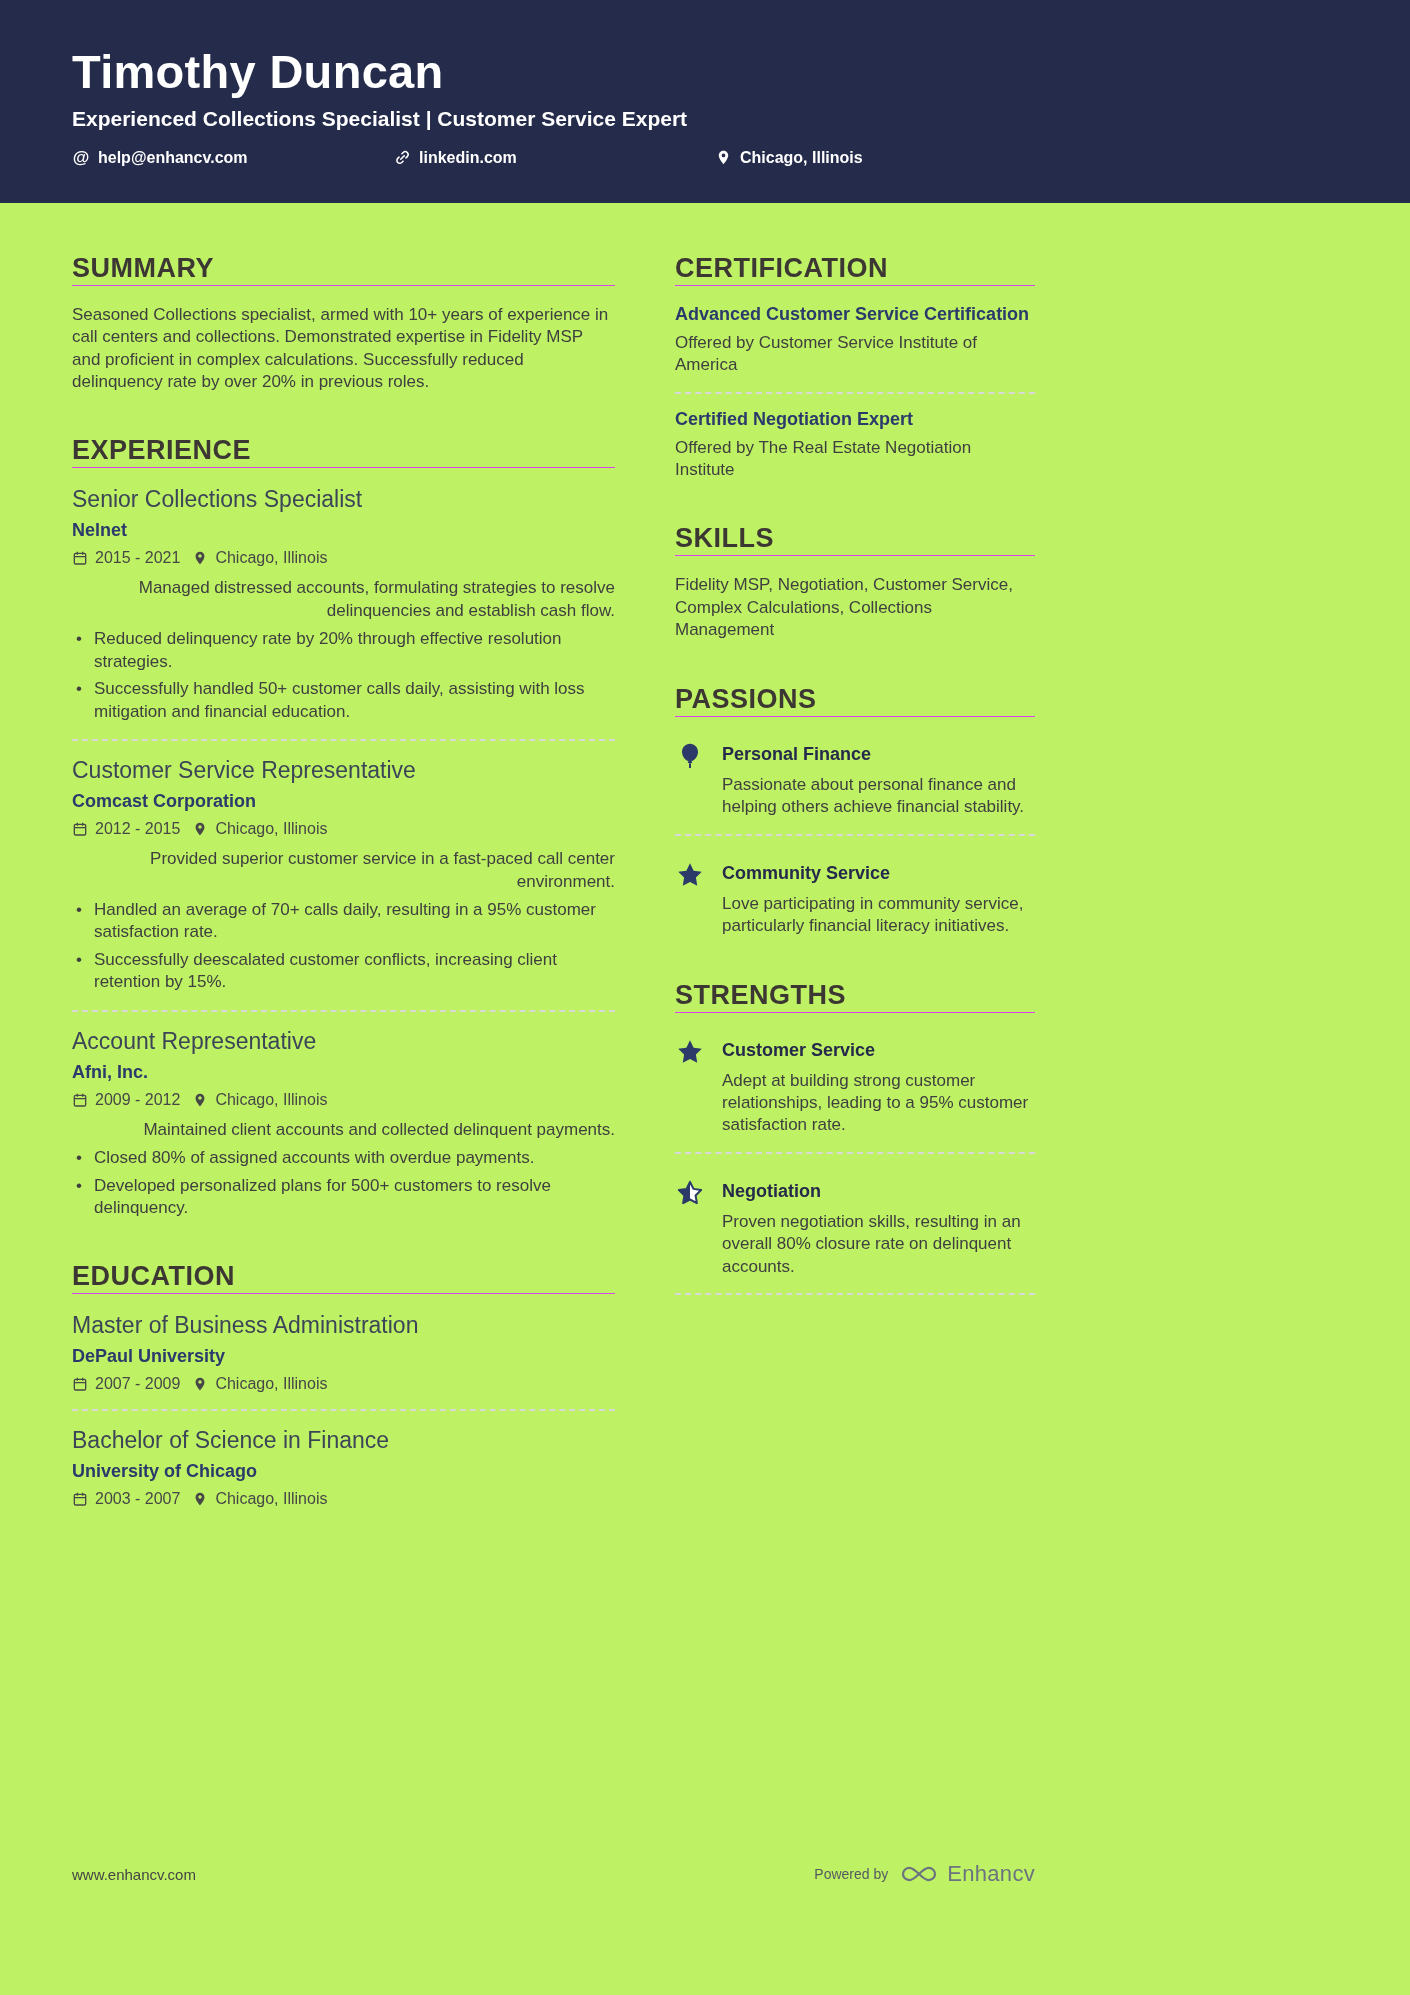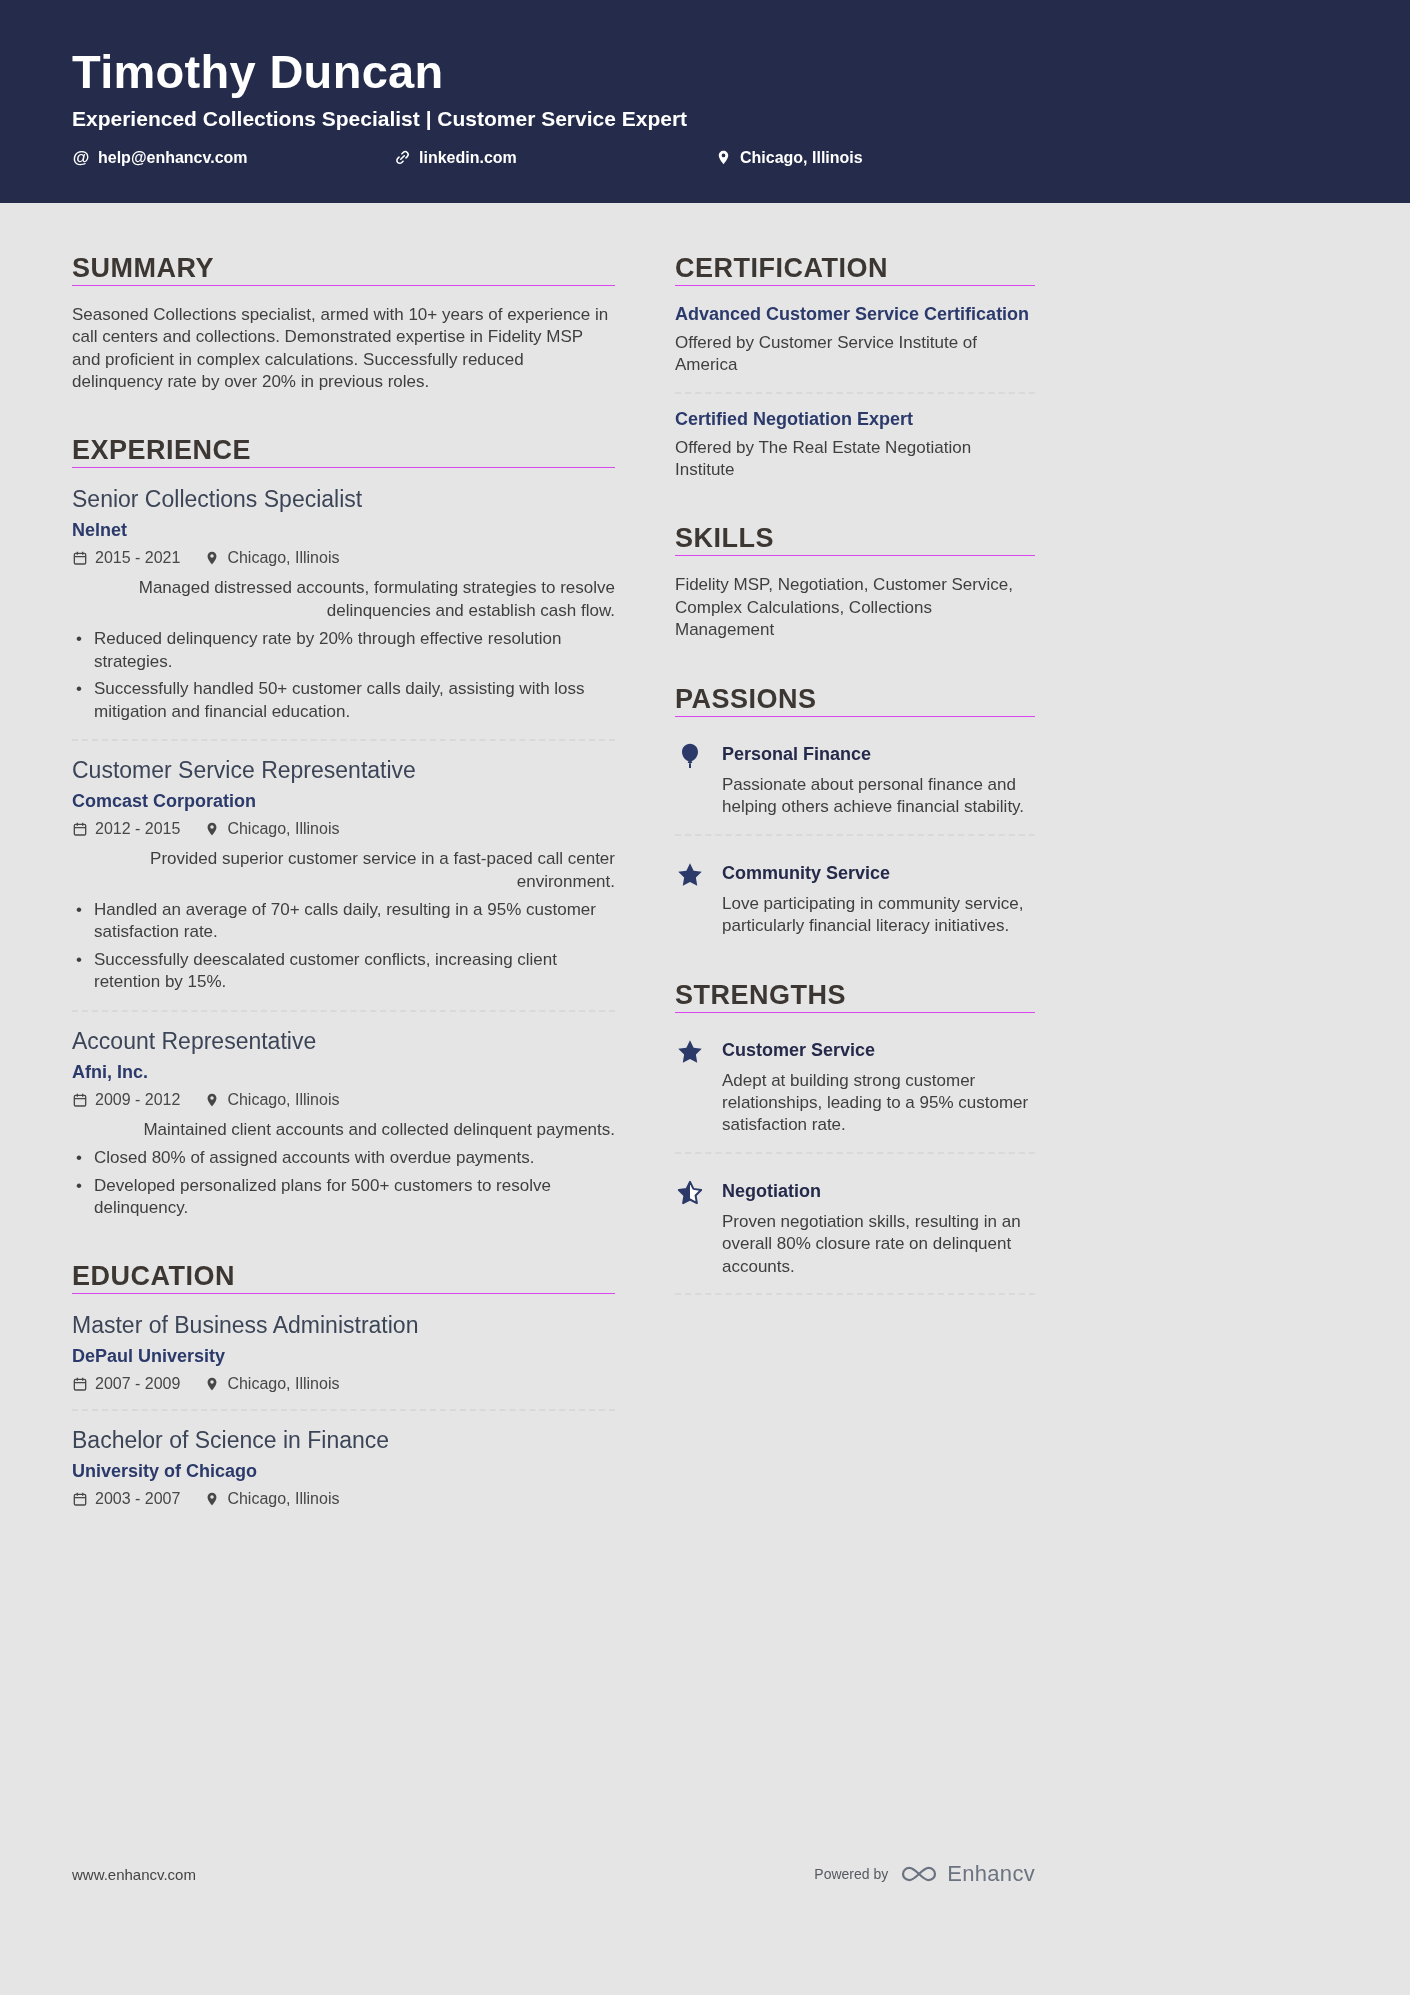--- a/index.html
+++ b/index.html
@@ -9,7 +9,7 @@
     font-family:"Liberation Sans","DejaVu Sans",sans-serif;
     color:#3f3f3f;
   }
-  .page { position:relative; width:1410px; height:1995px; background:#e5e5e5; overflow:hidden; }
+  .page { position:relative; width:1410px; height:1995px; background:#bef264; overflow:hidden; }
 
   
   .hdr { background:#252b4a; color:#ffffff; padding:46px 0 36px 72px; }

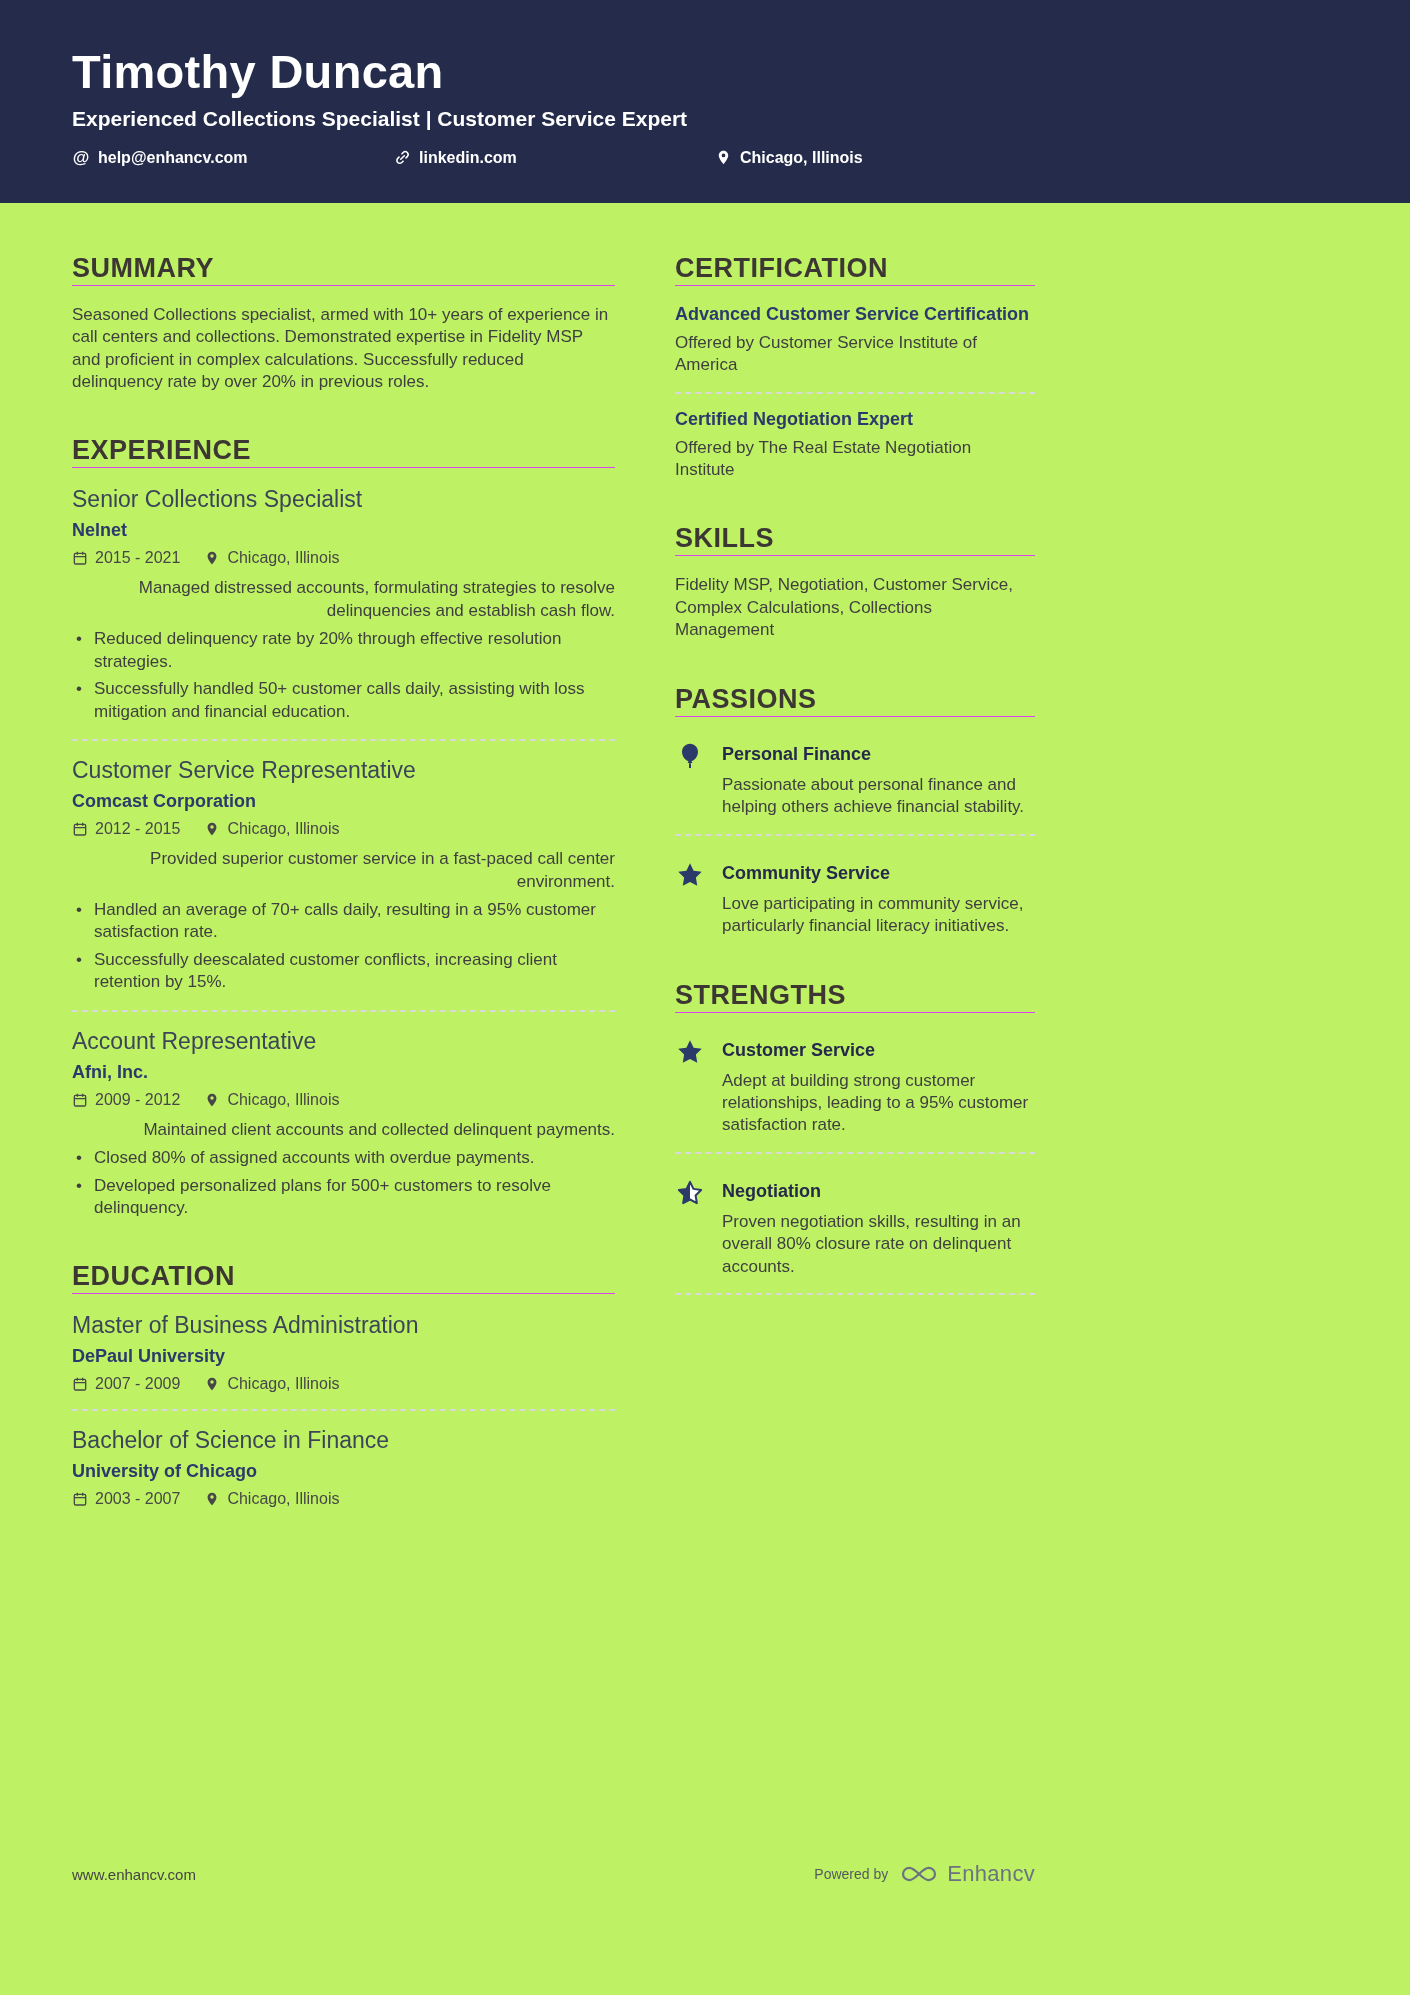--- a/index.html
+++ b/index.html
@@ -36,7 +36,7 @@
   
   .entry-title { font-size:23px; font-weight:normal; color:#3c4557; margin-bottom:7px; }
   .entry-org { font-size:18px; font-weight:bold; color:#2b3a6b; margin-bottom:8px; }
-  .meta { display:flex; align-items:flex-start; gap:24px; font-size:16px; color:#474747; margin-bottom:10px; }
+  .meta { display:flex; align-items:flex-start; gap:12px; font-size:16px; color:#474747; margin-bottom:10px; }
   .meta .m { display:flex; align-items:center; gap:7px; }
   .meta svg { width:16px; height:16px; }
   .job-desc { margin-bottom:6px;text-align:right; }

